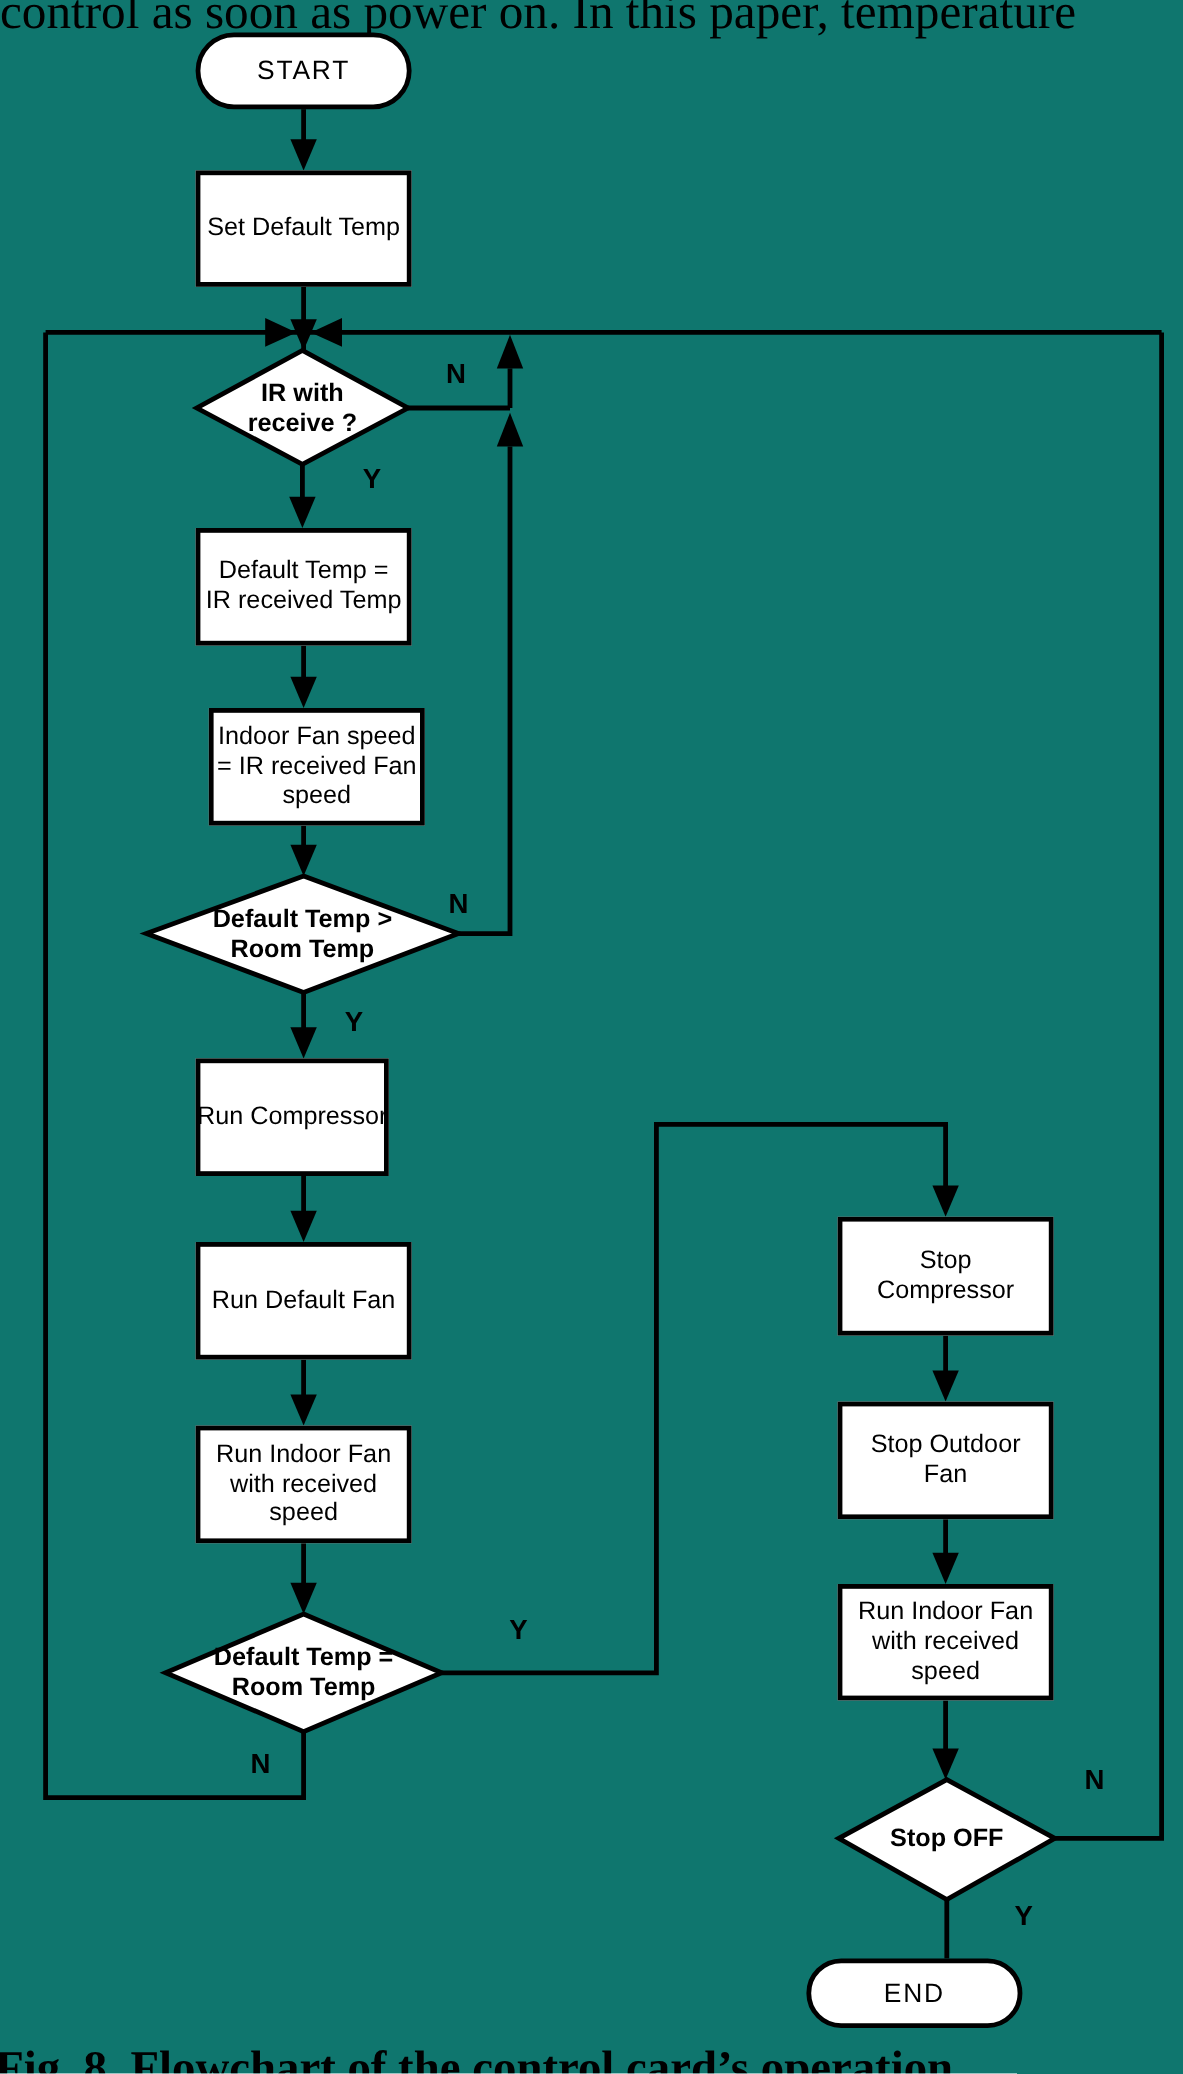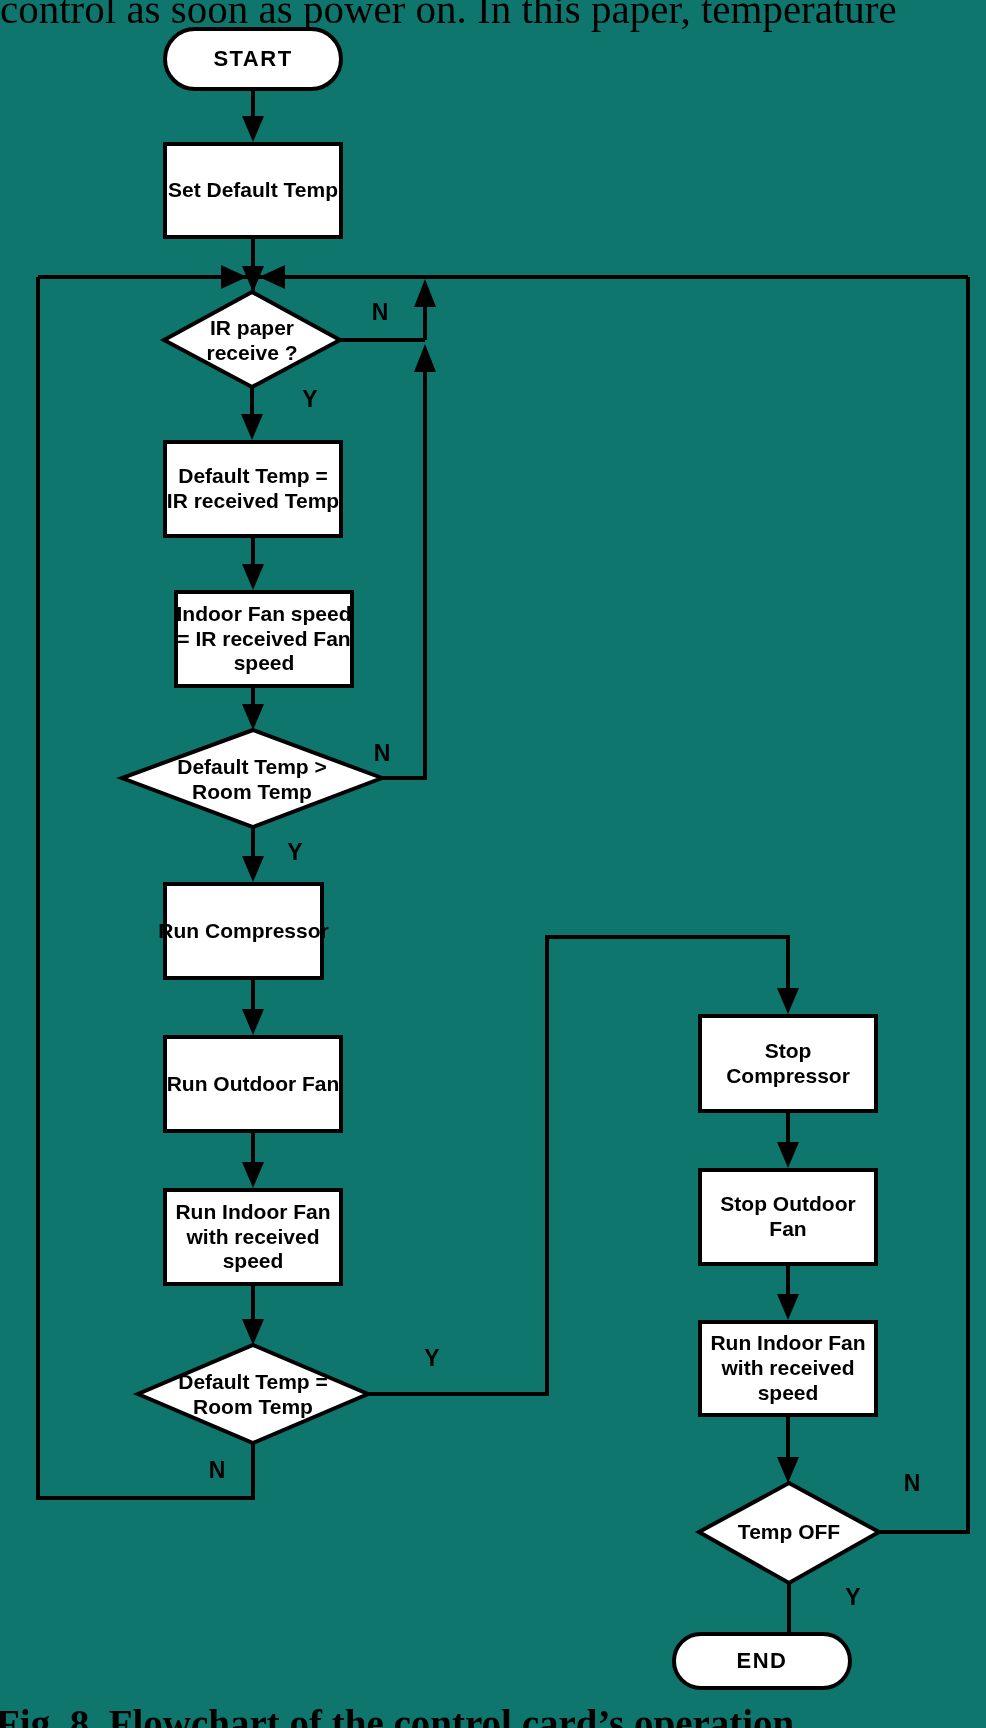--- a/index.html
+++ b/index.html
@@ -11,7 +11,7 @@
   .diamond{fill:#ffffff;stroke:#000000;stroke-width:4;stroke-linejoin:miter;}
   .node{position:absolute;z-index:2;box-sizing:border-box;background:#ffffff;
         border:4px solid #000000;display:flex;align-items:center;justify-content:center;
-        text-align:center;font-weight:bold;font-size:21px;line-height:1.18;color:#000000;
+        text-align:center;font-weight:normal;font-size:21px;line-height:1.18;color:#000000;
         white-space:pre;}
   .terminator{border-radius:33px;letter-spacing:1.5px;font-size:22px;}
   .diamond-label{position:absolute;z-index:3;transform:translate(-50%,-50%);

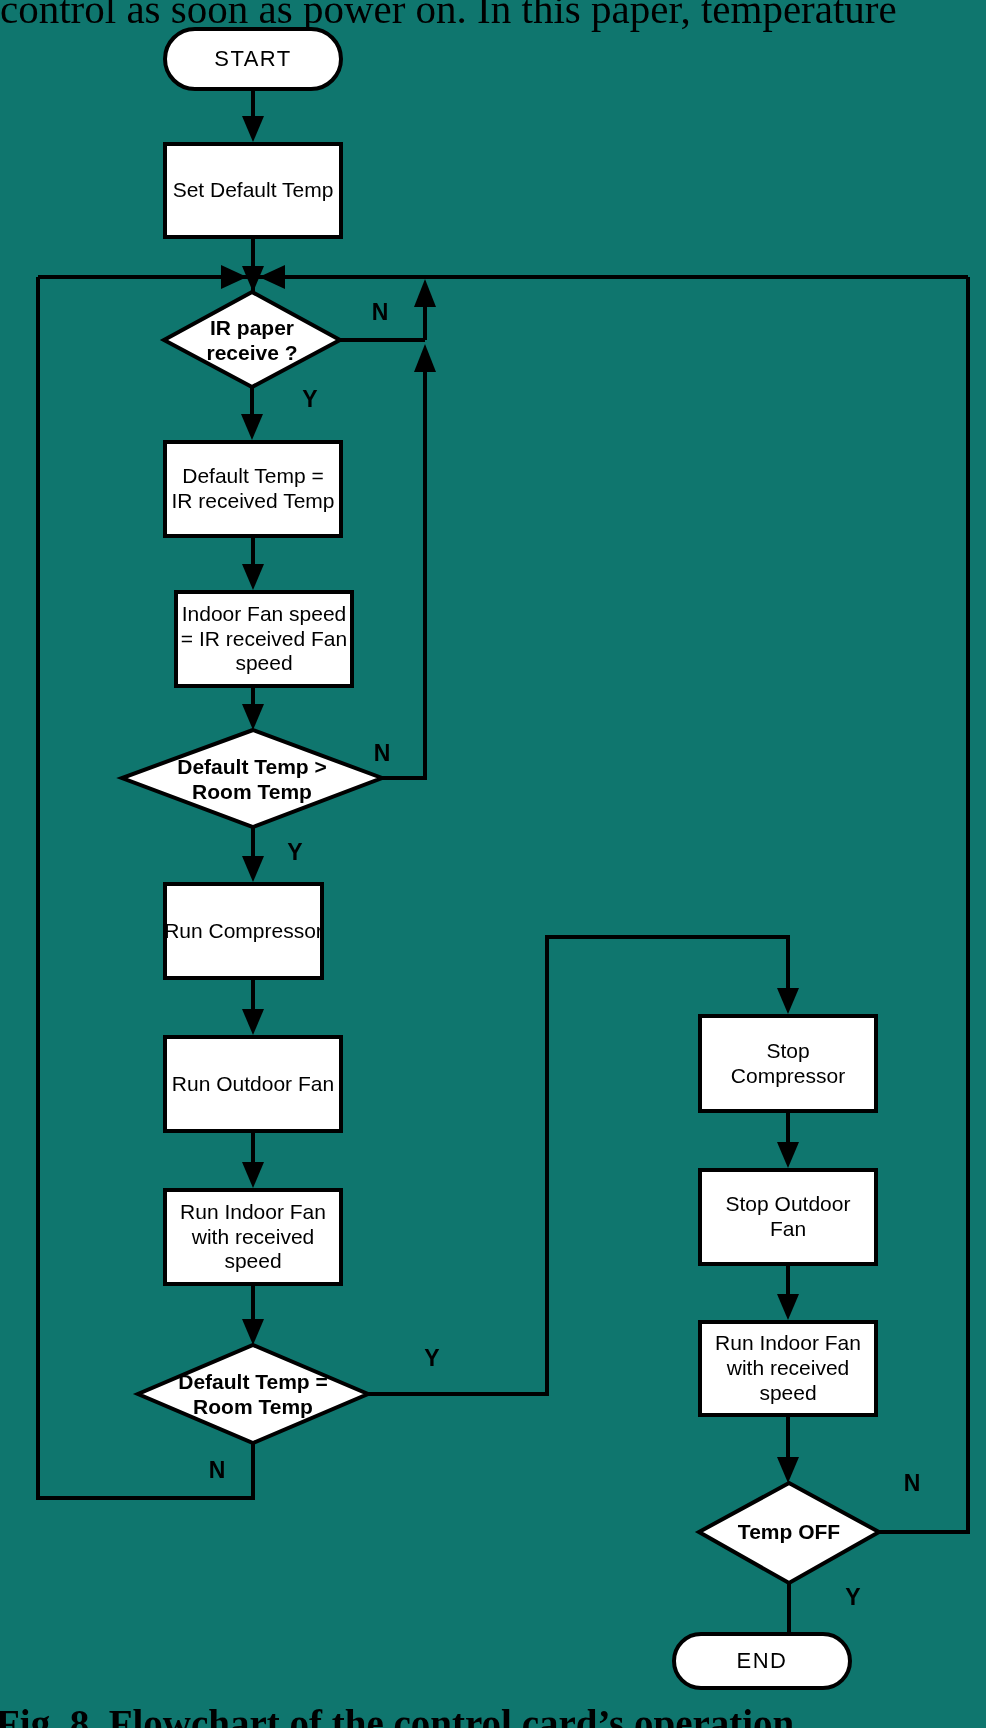--- a/index.html
+++ b/index.html
@@ -110,7 +110,7 @@
 
   <div class="node terminator" style="left:672px;top:1632px;width:180px;height:58px;">END</div>
 
-  <div class="diamond-label" style="left:252px;top:340px;width:170px;">IR paper
+  <div class="diamond-label" style="left:252px;top:340px;width:170px;">IR with
 receive ?</div>
   <div class="diamond-label" style="left:252px;top:779px;width:240px;">Default Temp &gt;
 Room Temp</div>

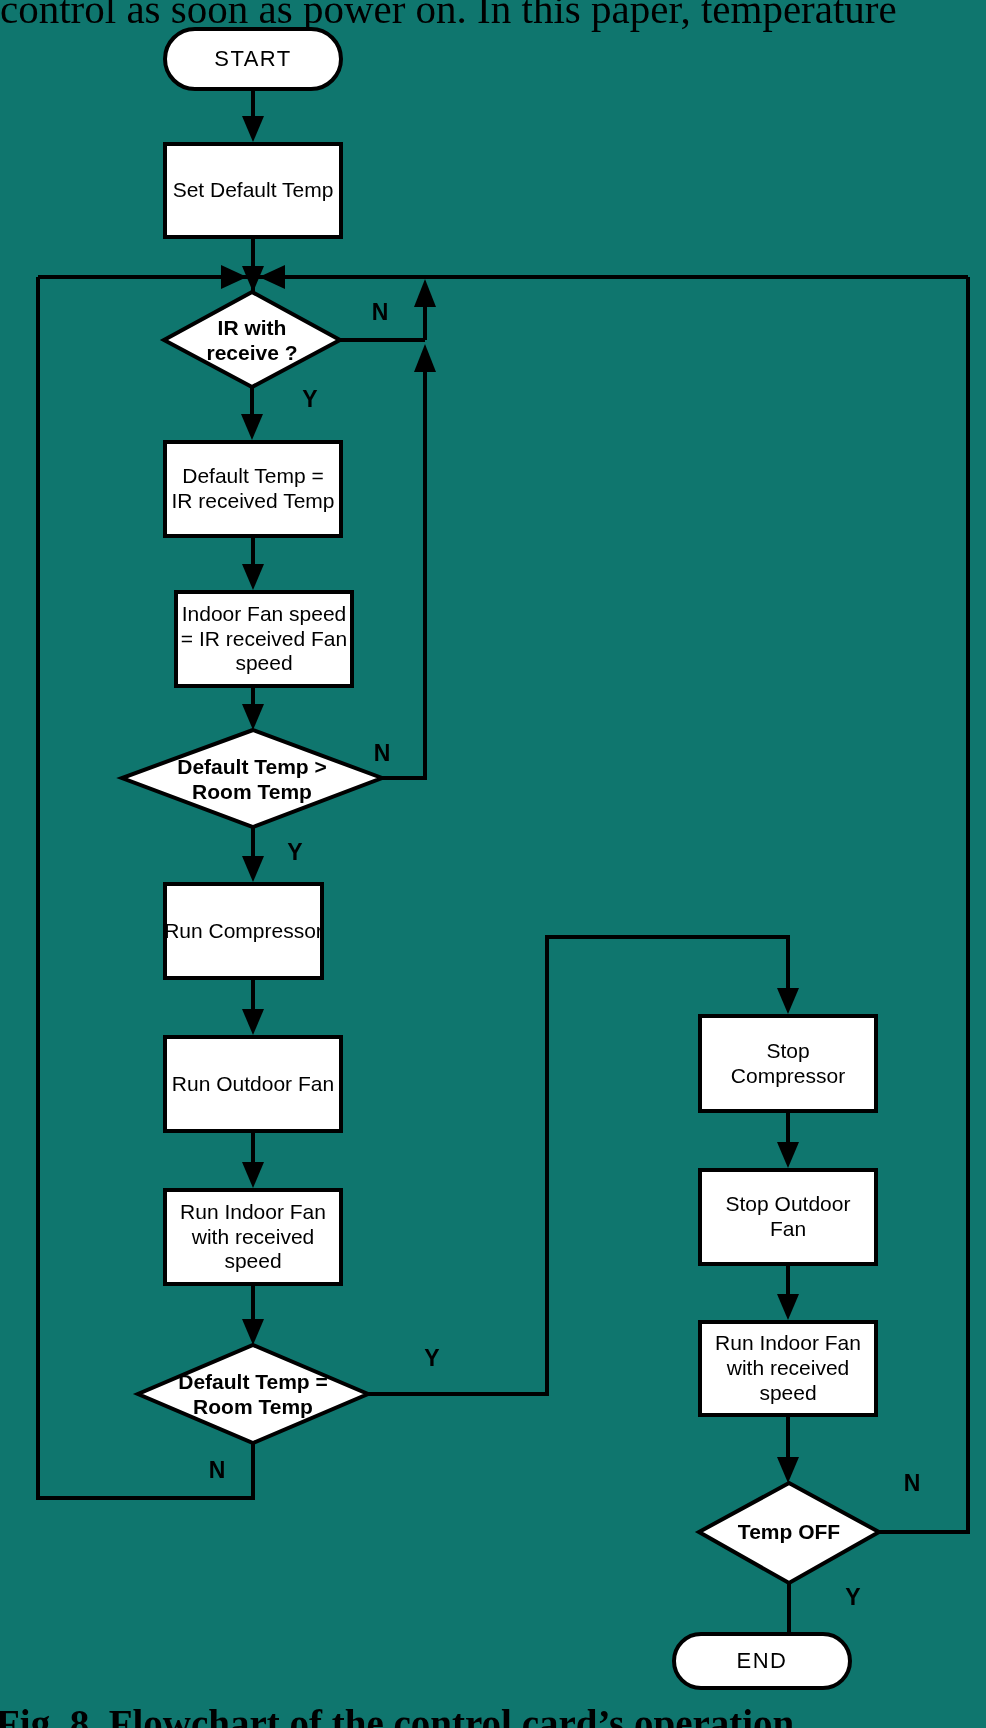--- a/index.html
+++ b/index.html
@@ -92,7 +92,7 @@
 
   <div class="node" style="left:163px;top:882px;width:161px;height:98px;">Run Compressor</div>
 
-  <div class="node" style="left:163px;top:1035px;width:180px;height:98px;">Run Outdoor Fan</div>
+  <div class="node" style="left:163px;top:1035px;width:180px;height:98px;">Run Default Fan</div>
 
   <div class="node" style="left:163px;top:1188px;width:180px;height:98px;">Run Indoor Fan
 with received

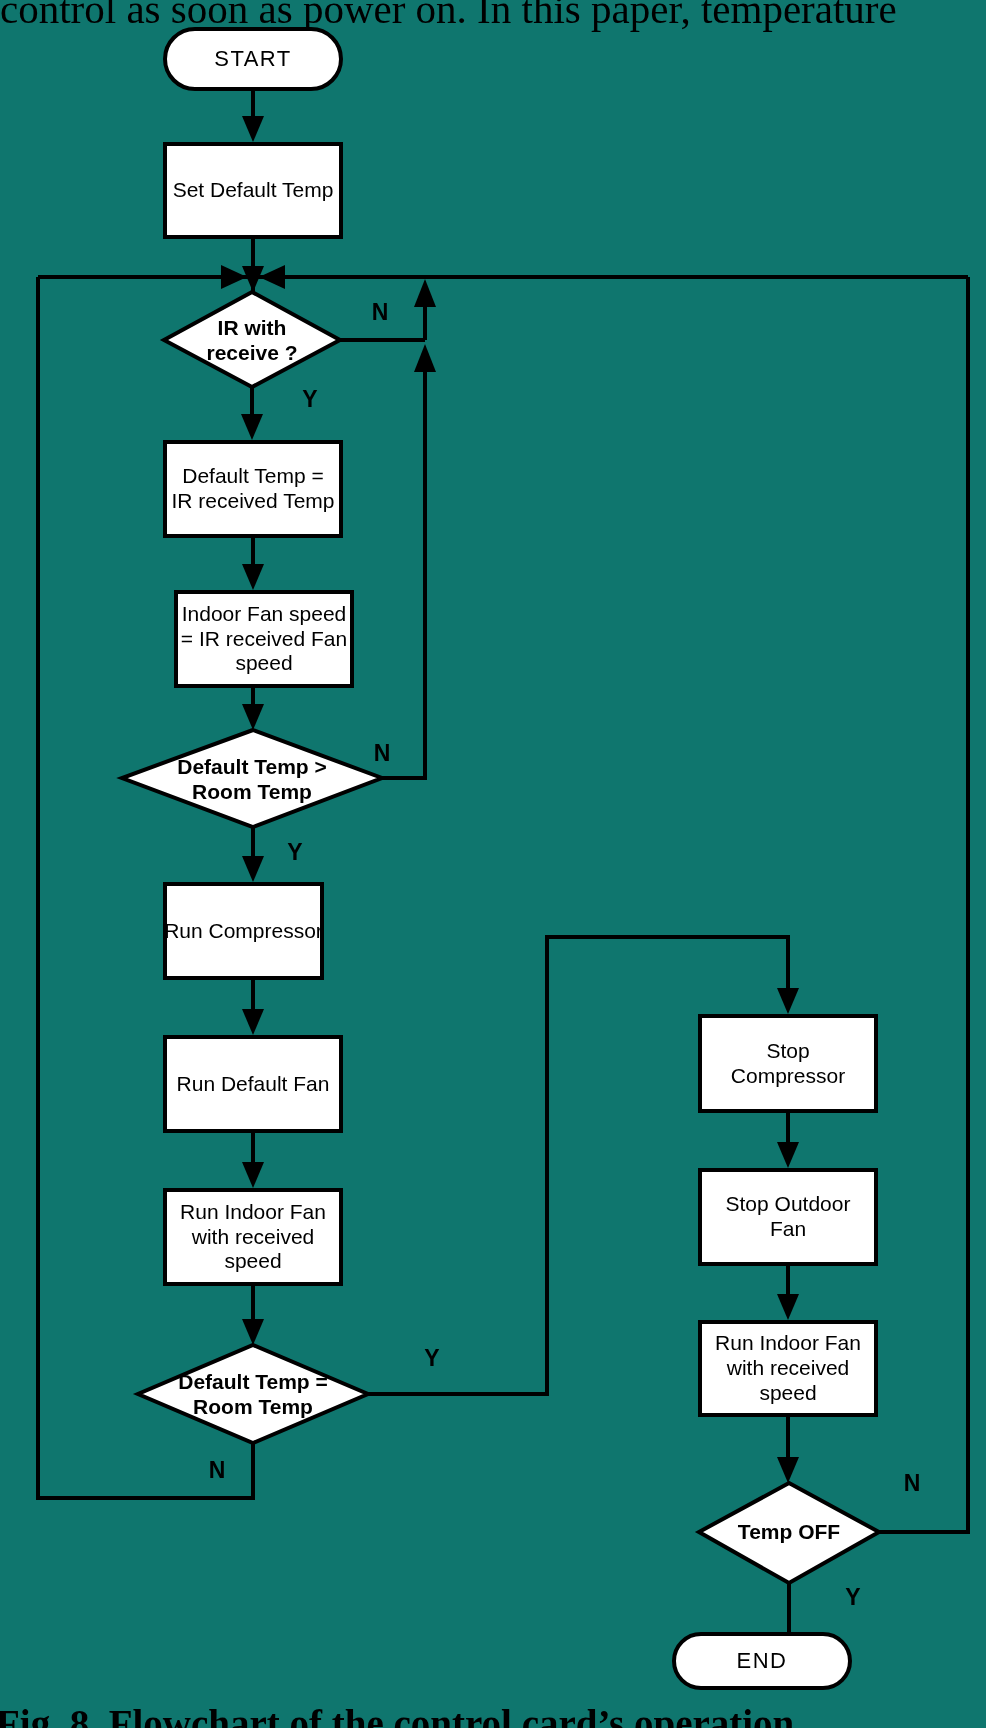--- a/index.html
+++ b/index.html
@@ -116,7 +116,7 @@
 Room Temp</div>
   <div class="diamond-label" style="left:253px;top:1394px;width:240px;">Default Temp =
 Room Temp</div>
-  <div class="diamond-label" style="left:789px;top:1532px;width:180px;">Temp OFF</div>
+  <div class="diamond-label" style="left:789px;top:1532px;width:180px;">Stop OFF</div>
 
   <div class="branch" style="left:380px;top:312px;">N</div>
   <div class="branch" style="left:310px;top:399px;">Y</div>

